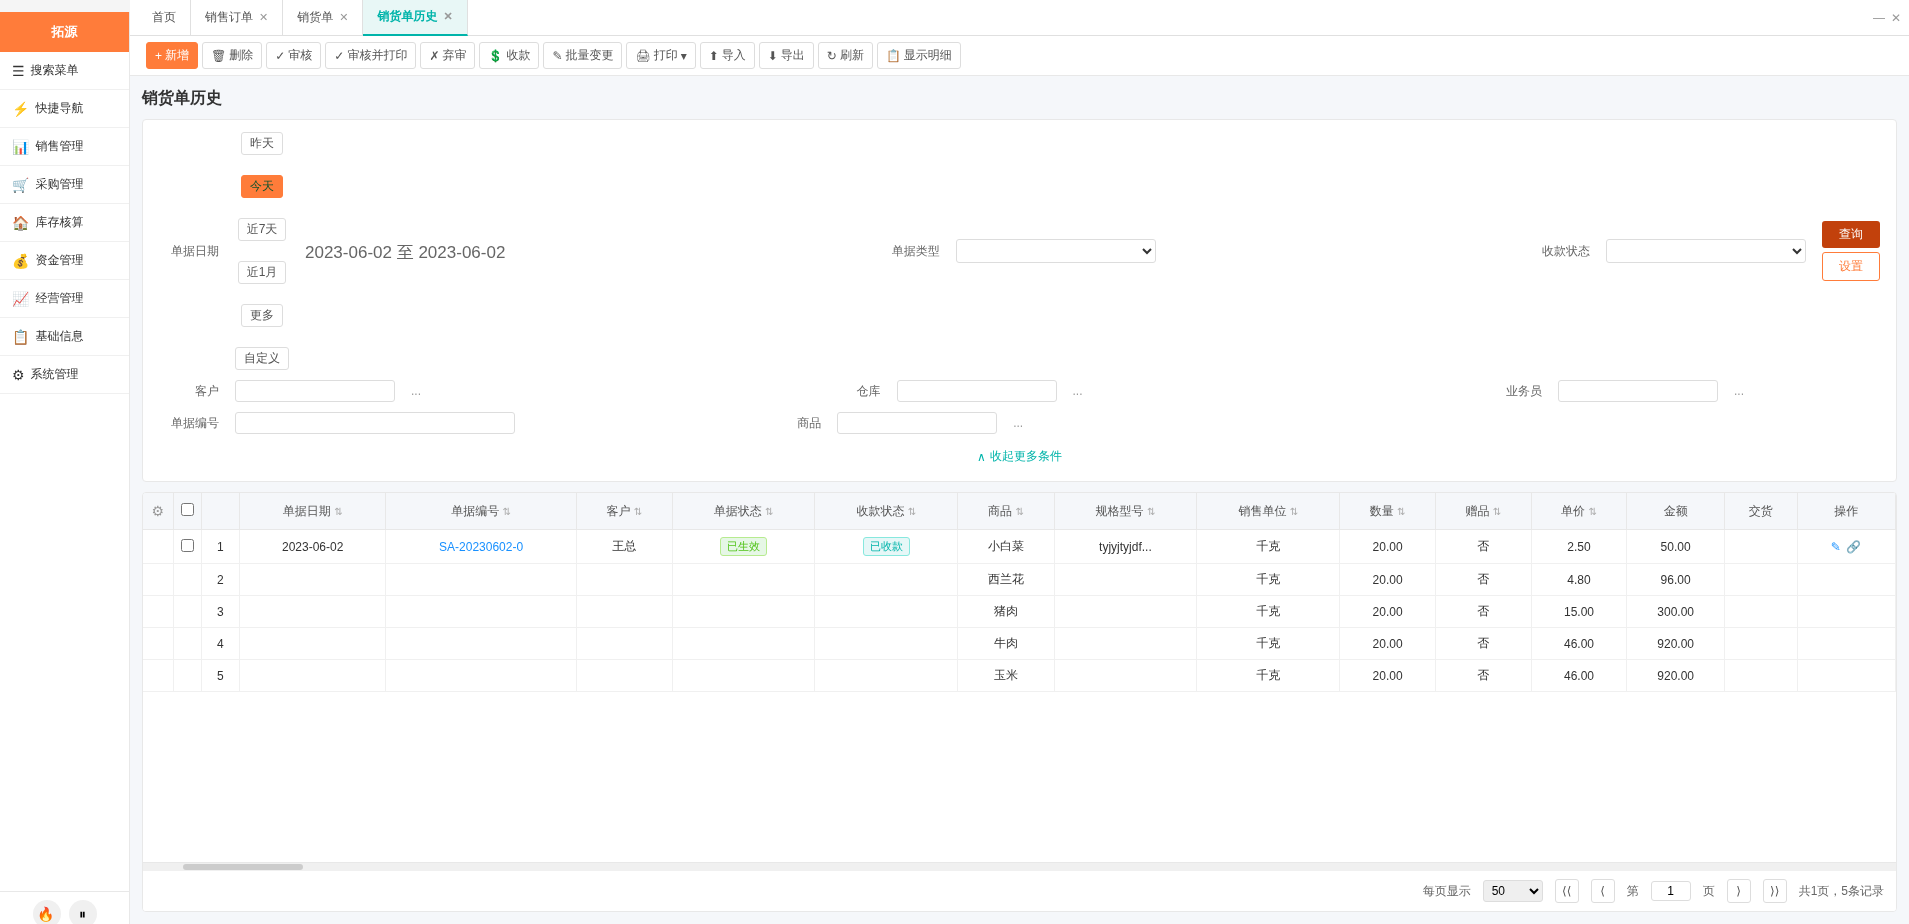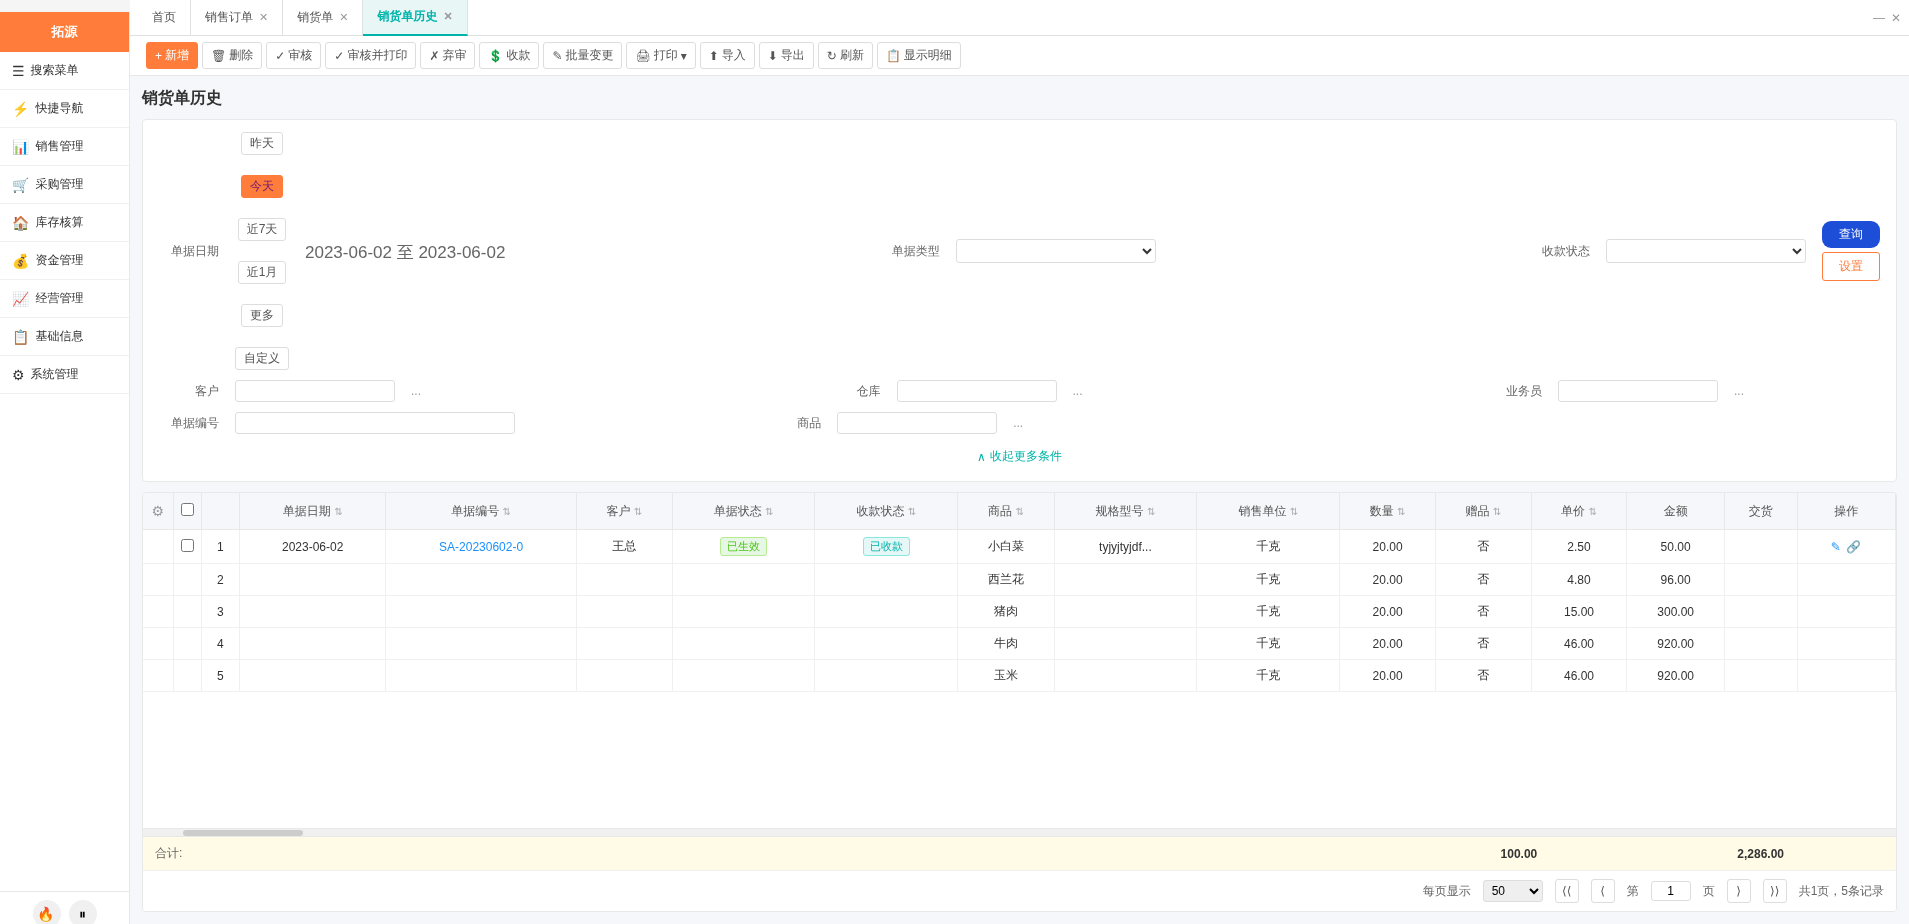--- a/index.html
+++ b/index.html
@@ -180,7 +180,7 @@
     }
     .date-btn.active {
       background: #ff7c3a;
-      color: #701a75;
+      color: #14532d;
       border-color: #ff7c3a;
     }
     .date-range-text {

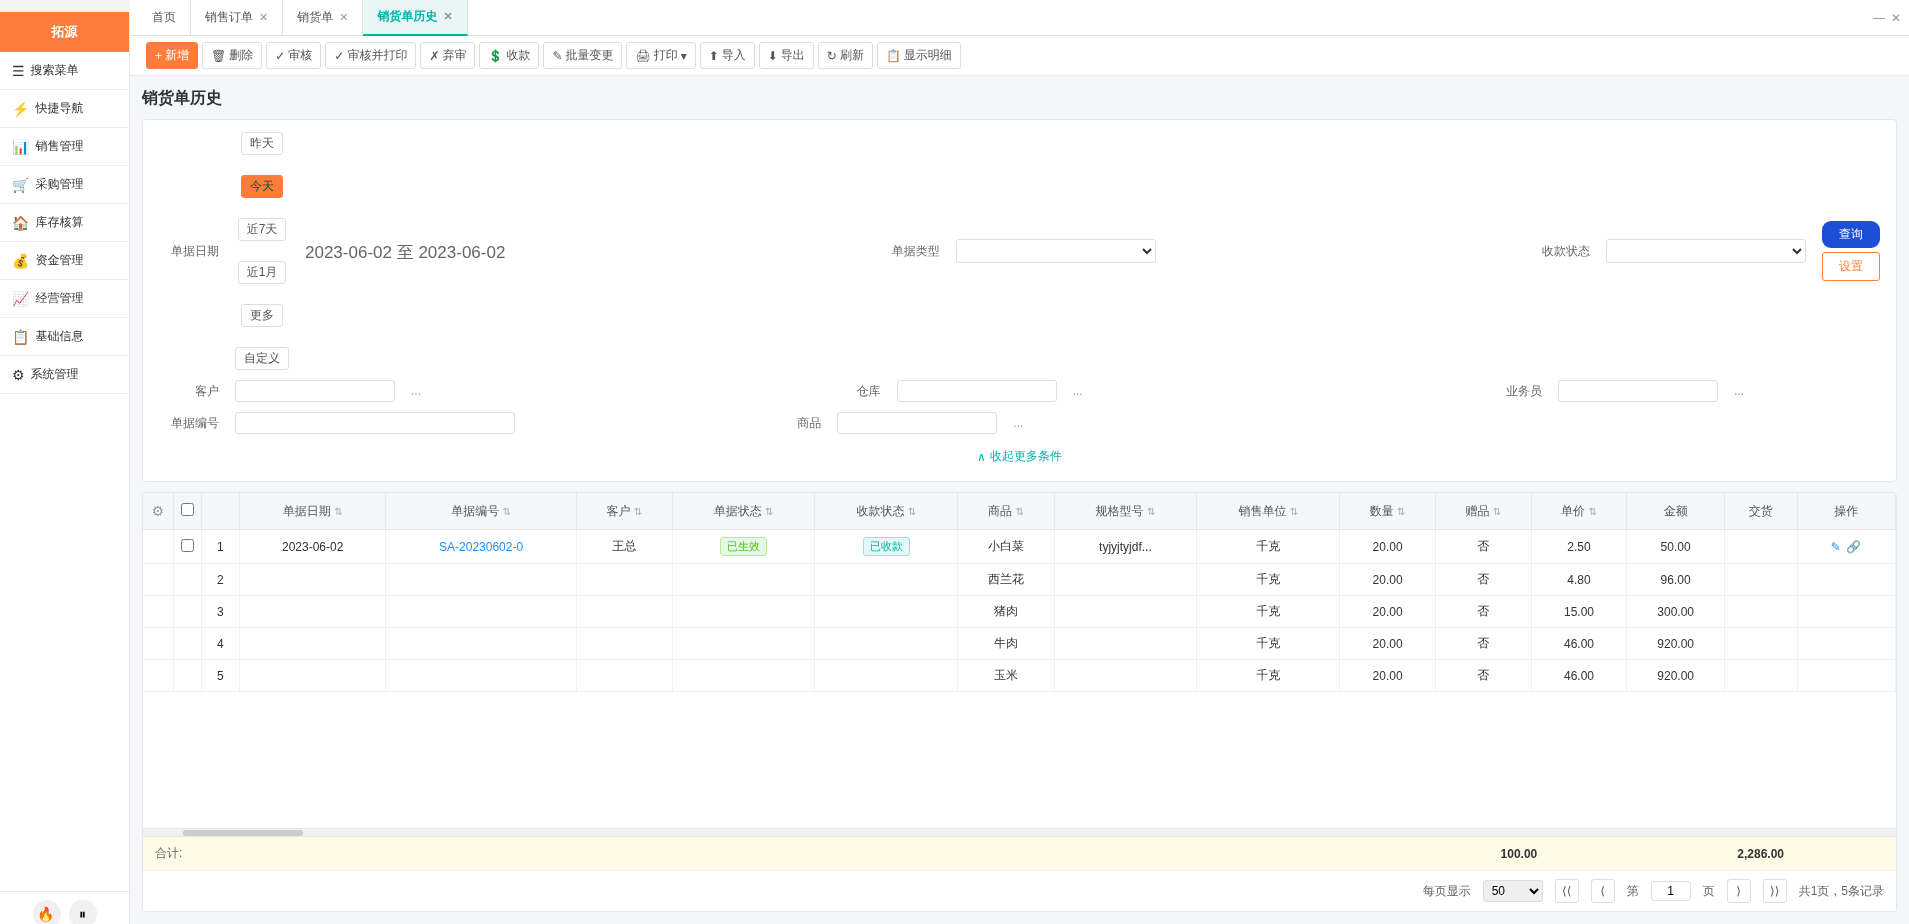--- a/index.html
+++ b/index.html
@@ -223,10 +223,10 @@
     }
 
     .query-btn {
-      background: #1d4ed8;
+      background: #c2410c;
       color: #fff;
       border: none;
-      border-radius: 9px;
+      border-radius: 3px;
       padding: 5px 16px;
       cursor: pointer;
       font-size: 12px;

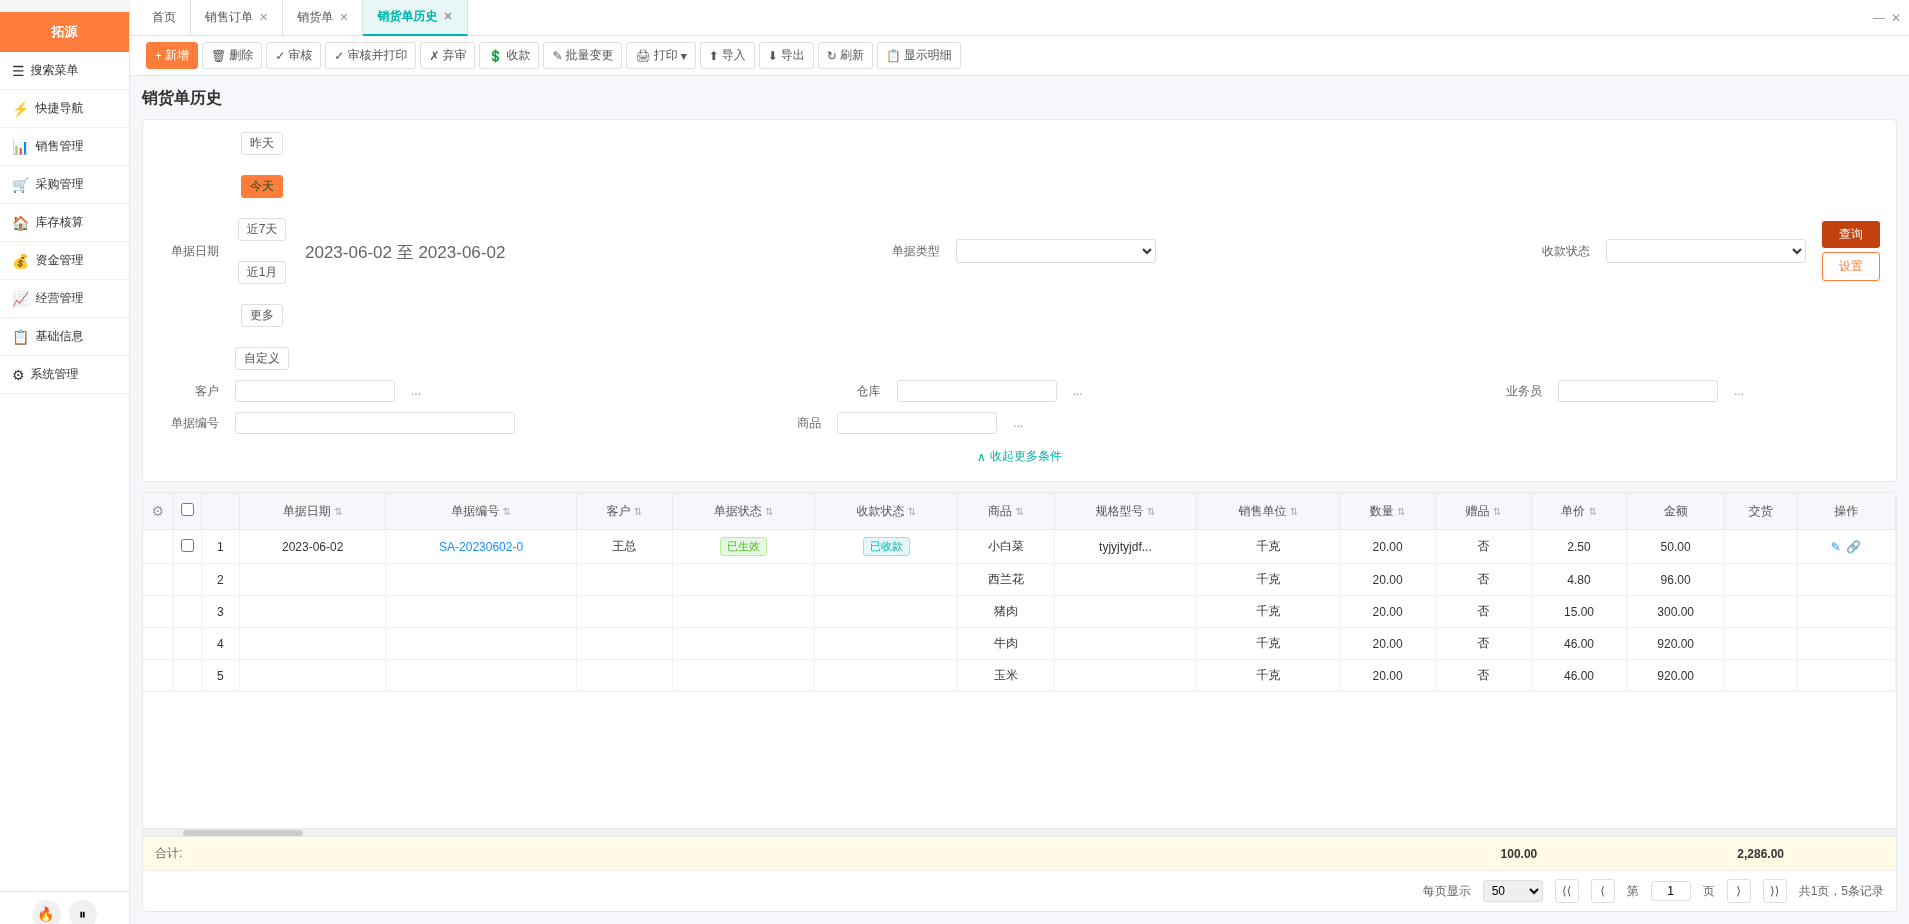--- a/index.html
+++ b/index.html
@@ -736,12 +736,6 @@
         <div class="scrollbar-thumb"></div>
       </div>
 
-      <div class="table-footer">
-        <span class="table-footer-label">合计:</span>
-        <span style="flex:1"></span>
-        <span class="footer-sum" style="margin-right: 200px;">100.00</span>
-        <span class="footer-sum" style="margin-right: 100px;">2,286.00</span>
-      </div>
 
       <div class="pagination">
         <span class="pagination-label">每页显示</span>

